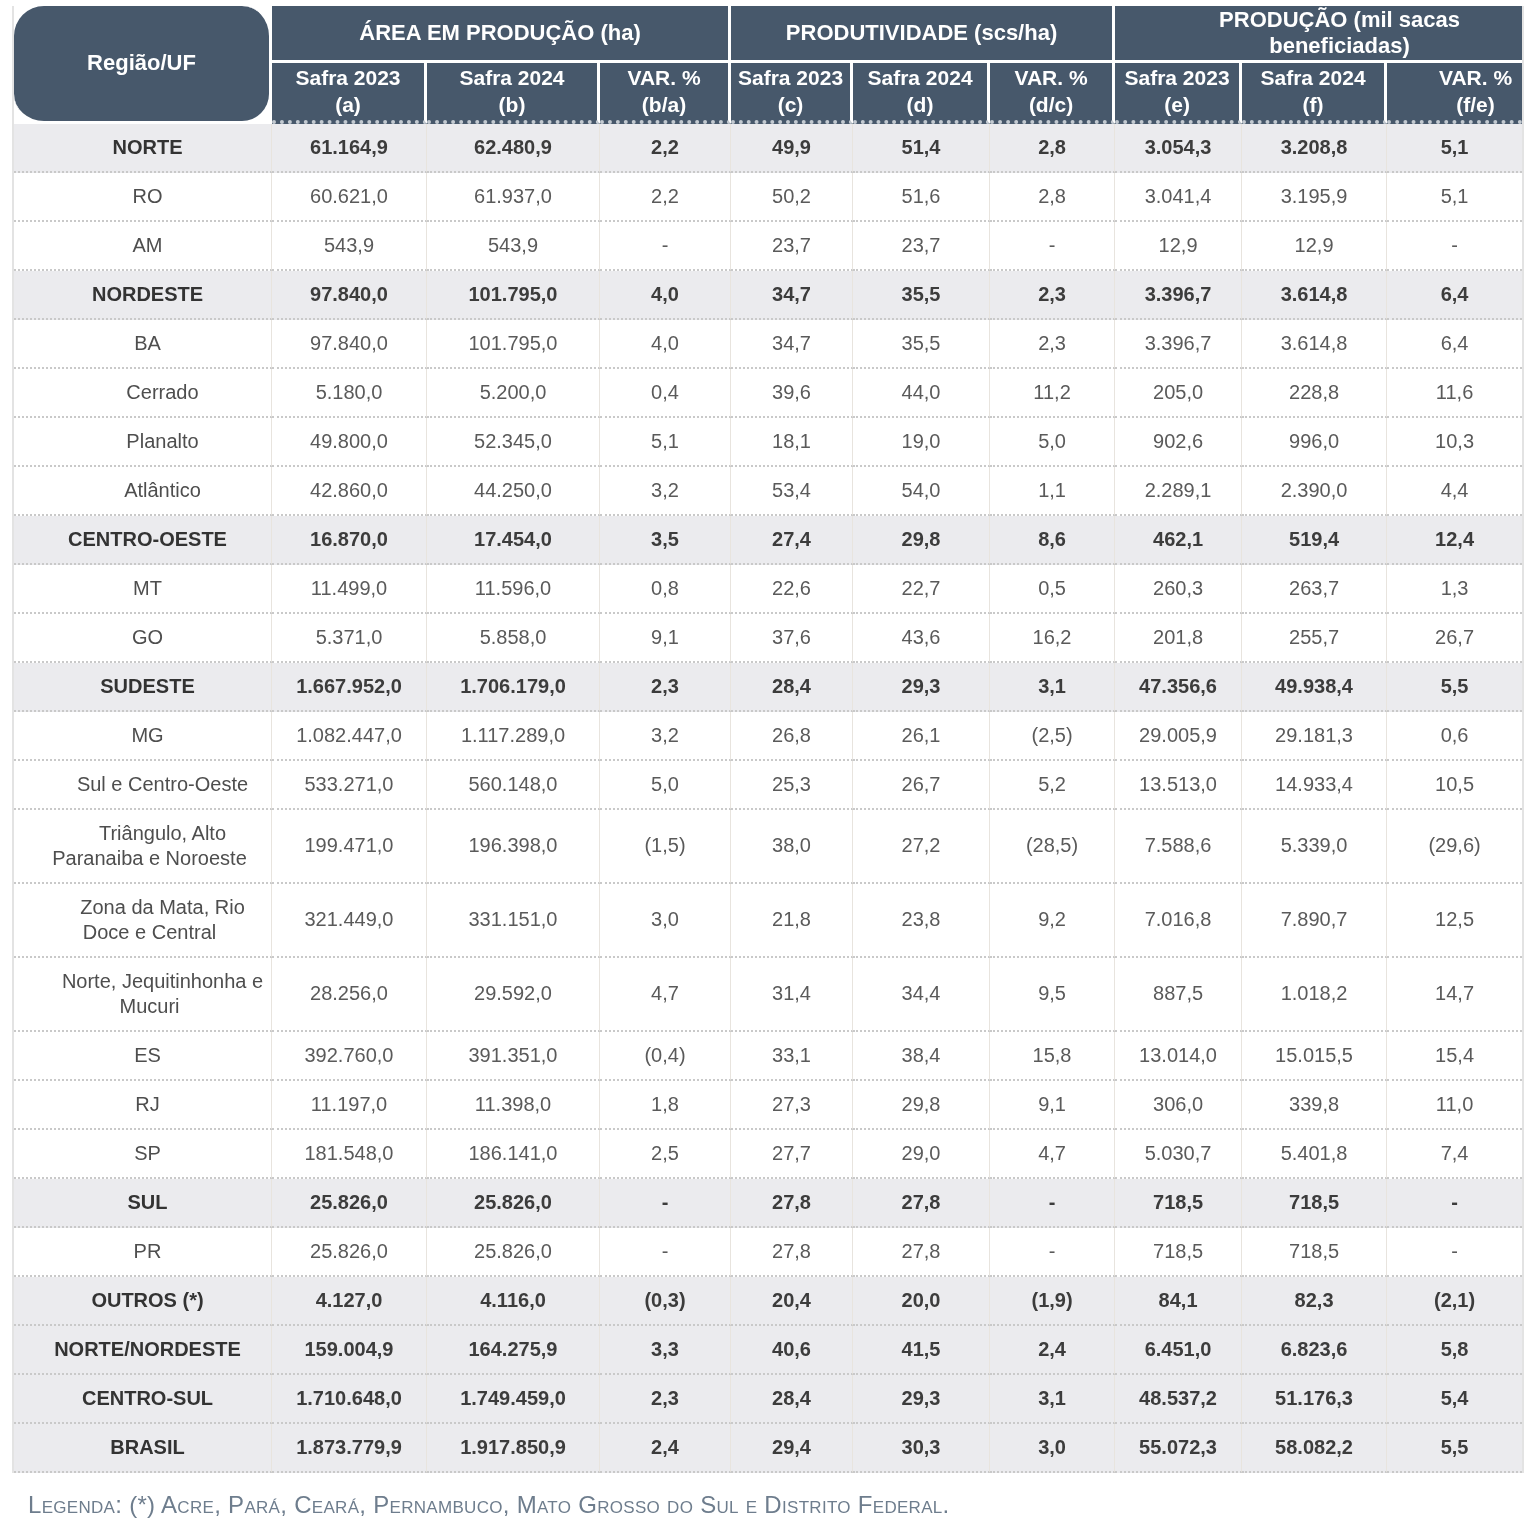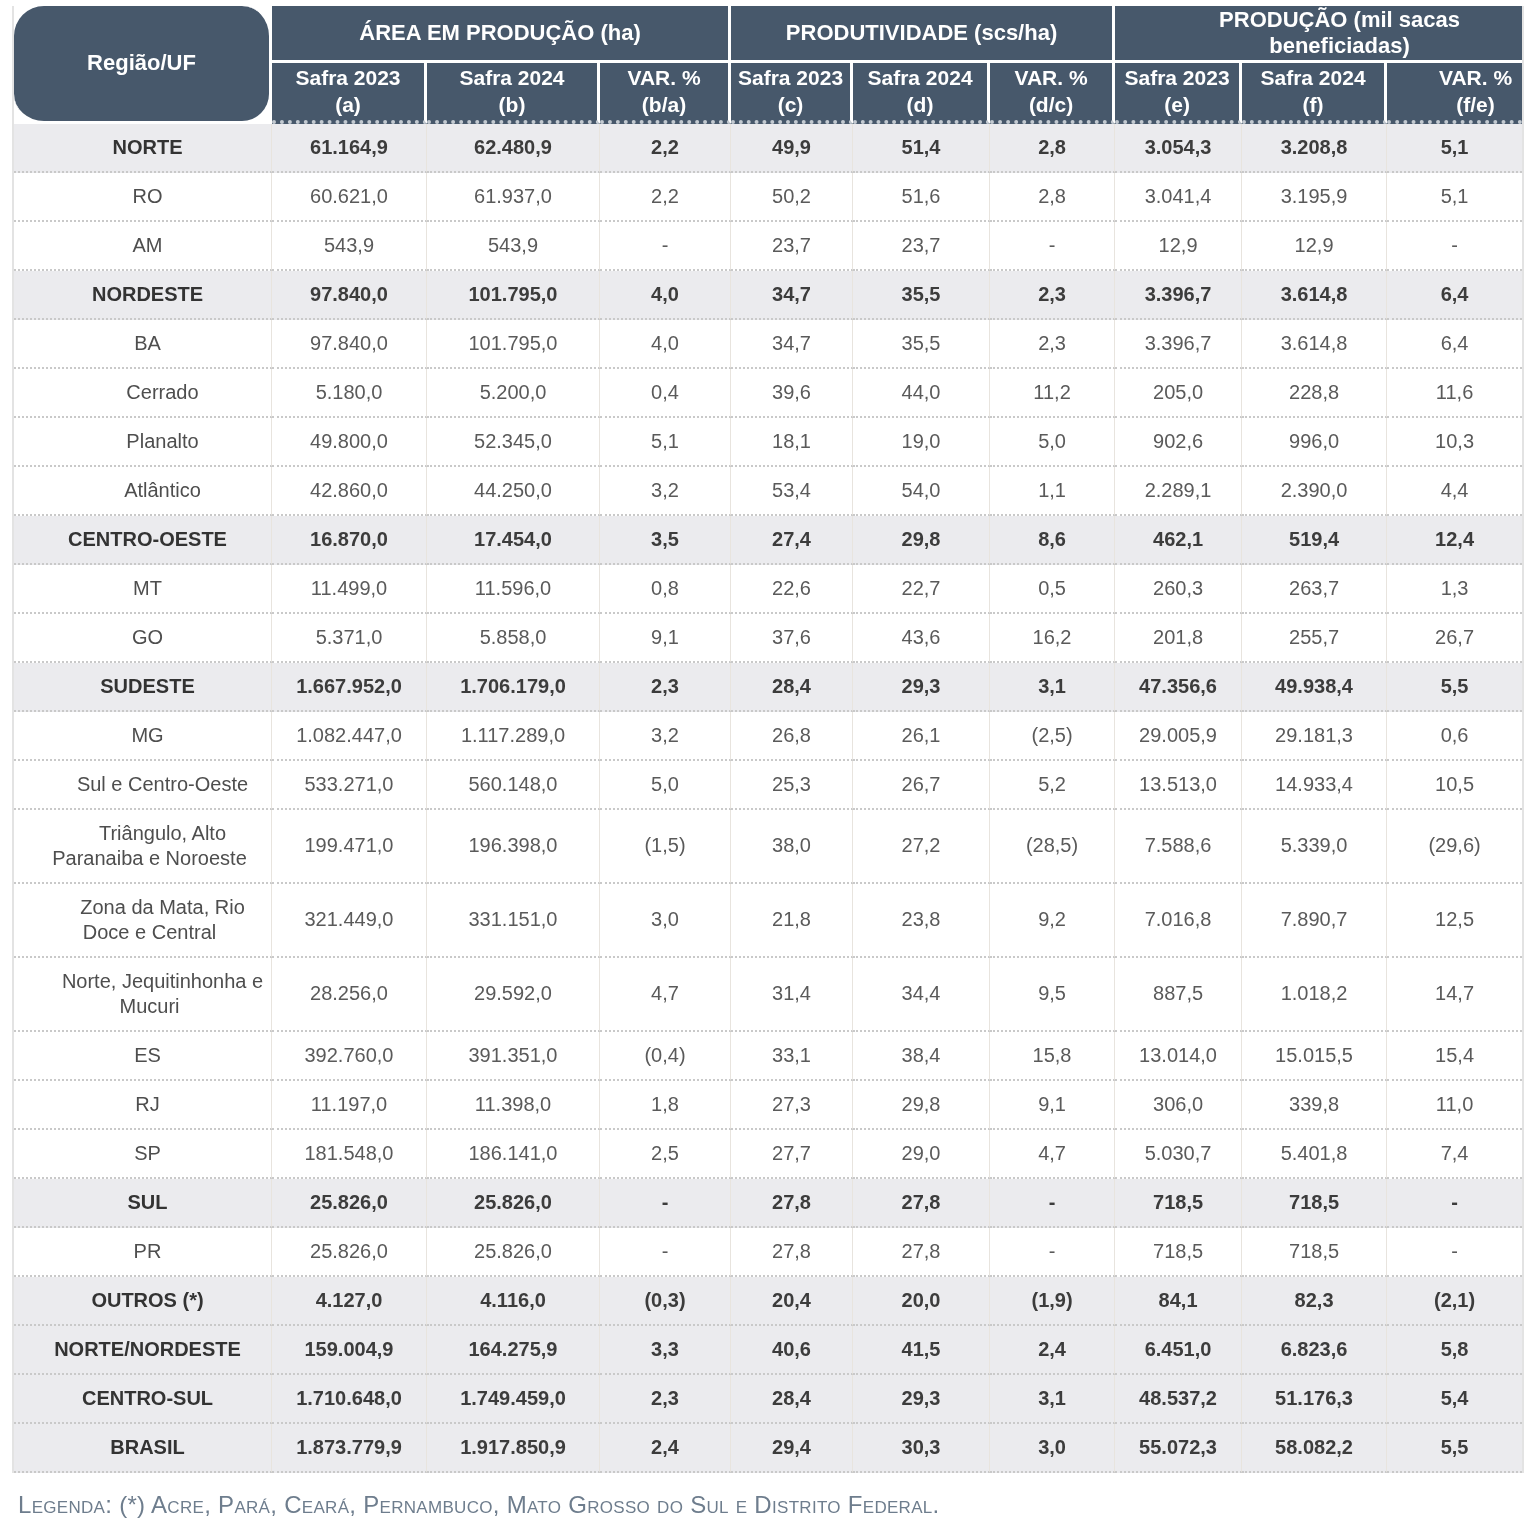--- a/index.html
+++ b/index.html
@@ -85,7 +85,7 @@
   }
   
   .footer {
-    padding: 18px 0 0 18px;
+    padding: 18px 0 0 28px;
   }
   .footer p {
     margin: 0 0 29px 0;

